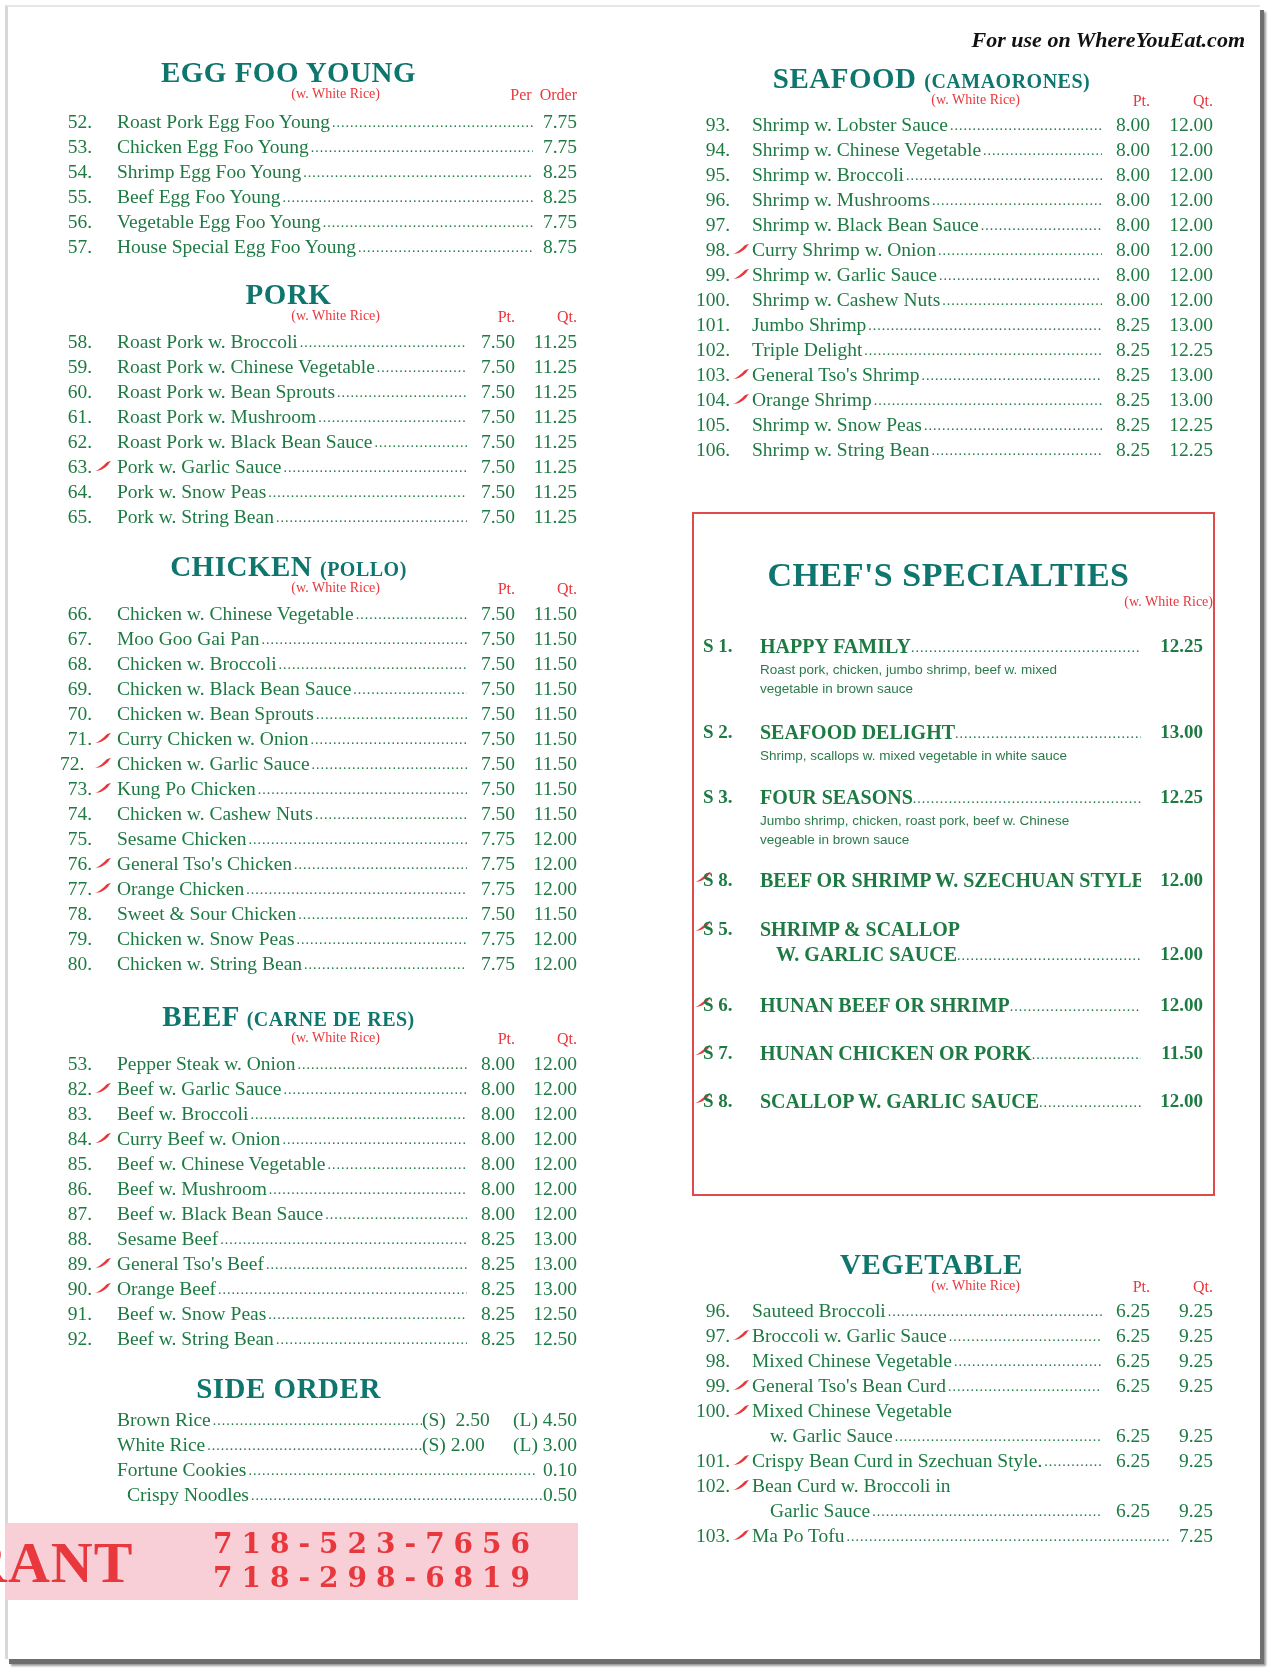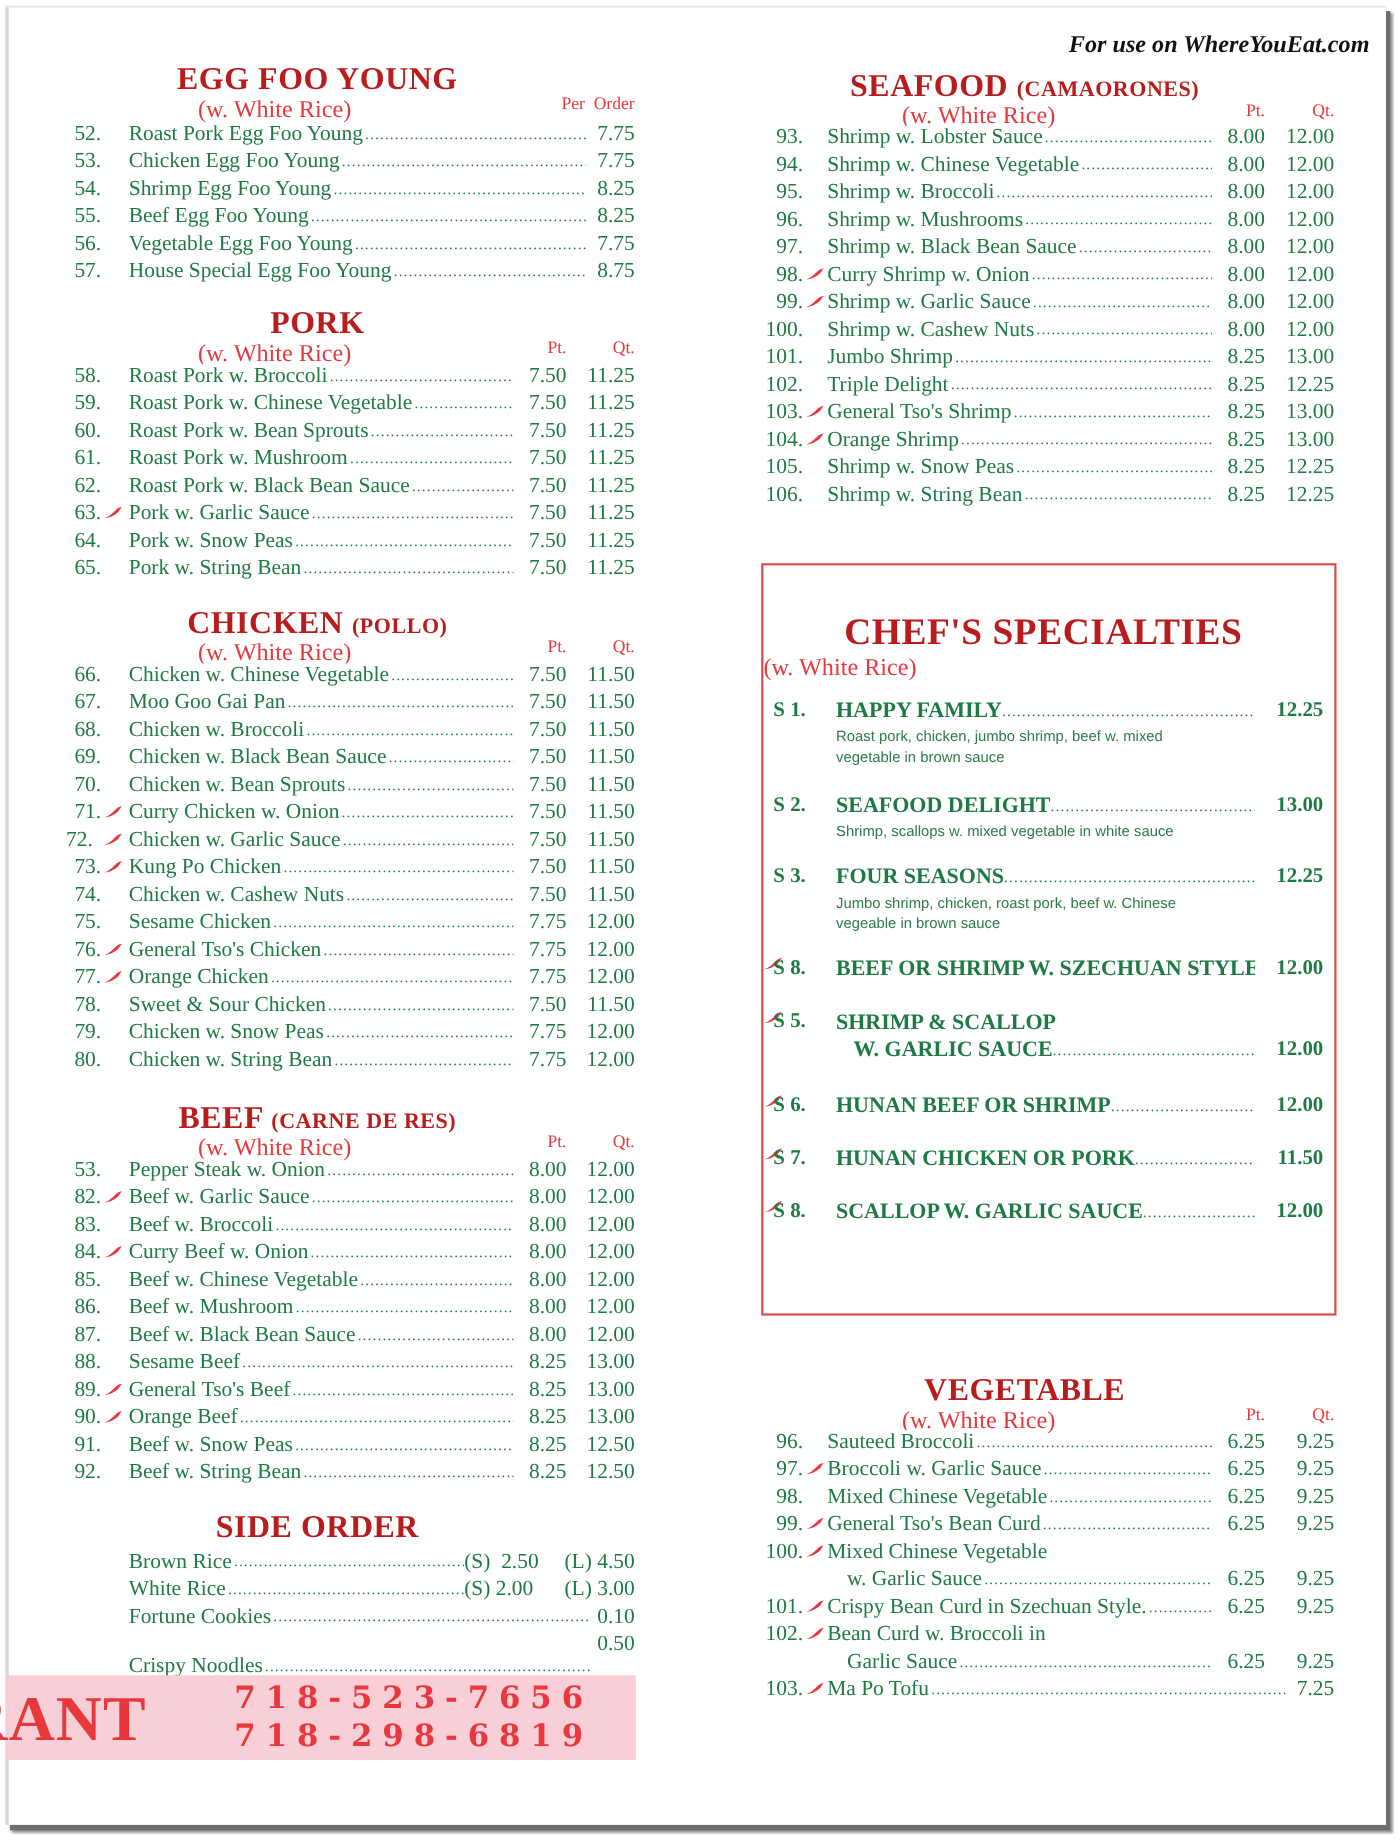--- a/index.html
+++ b/index.html
@@ -9,7 +9,7 @@
         box-shadow:4px 5px 0 #6e6e6e, 6px 7px 2px #9a9a9a;}
   .watermark{position:absolute;right:28px;top:27px;font-family:"Liberation Serif",serif;font-style:italic;font-weight:bold;font-size:22px;color:#111;}
   .section{position:absolute;}
-  .sec-title{position:absolute;left:0;right:0;text-align:center;font-family:"Liberation Serif",serif;font-weight:bold;color:#b91c1c;font-size:29px;letter-spacing:0.5px;white-space:nowrap;}
+  .sec-title{position:absolute;left:0;right:0;text-align:center;font-family:"Liberation Serif",serif;font-weight:bold;color:#0f766e;font-size:29px;letter-spacing:0.5px;white-space:nowrap;}
   .sec-title .sub{font-size:20px;}
   .sec-sub{position:absolute;text-align:left;font-family:"Liberation Serif",serif;color:#e8383d;font-size:22px;white-space:nowrap;}
   .col-hdr{position:absolute;font-family:"Liberation Serif",serif;color:#e8383d;font-size:16px;text-align:right;white-space:nowrap;}

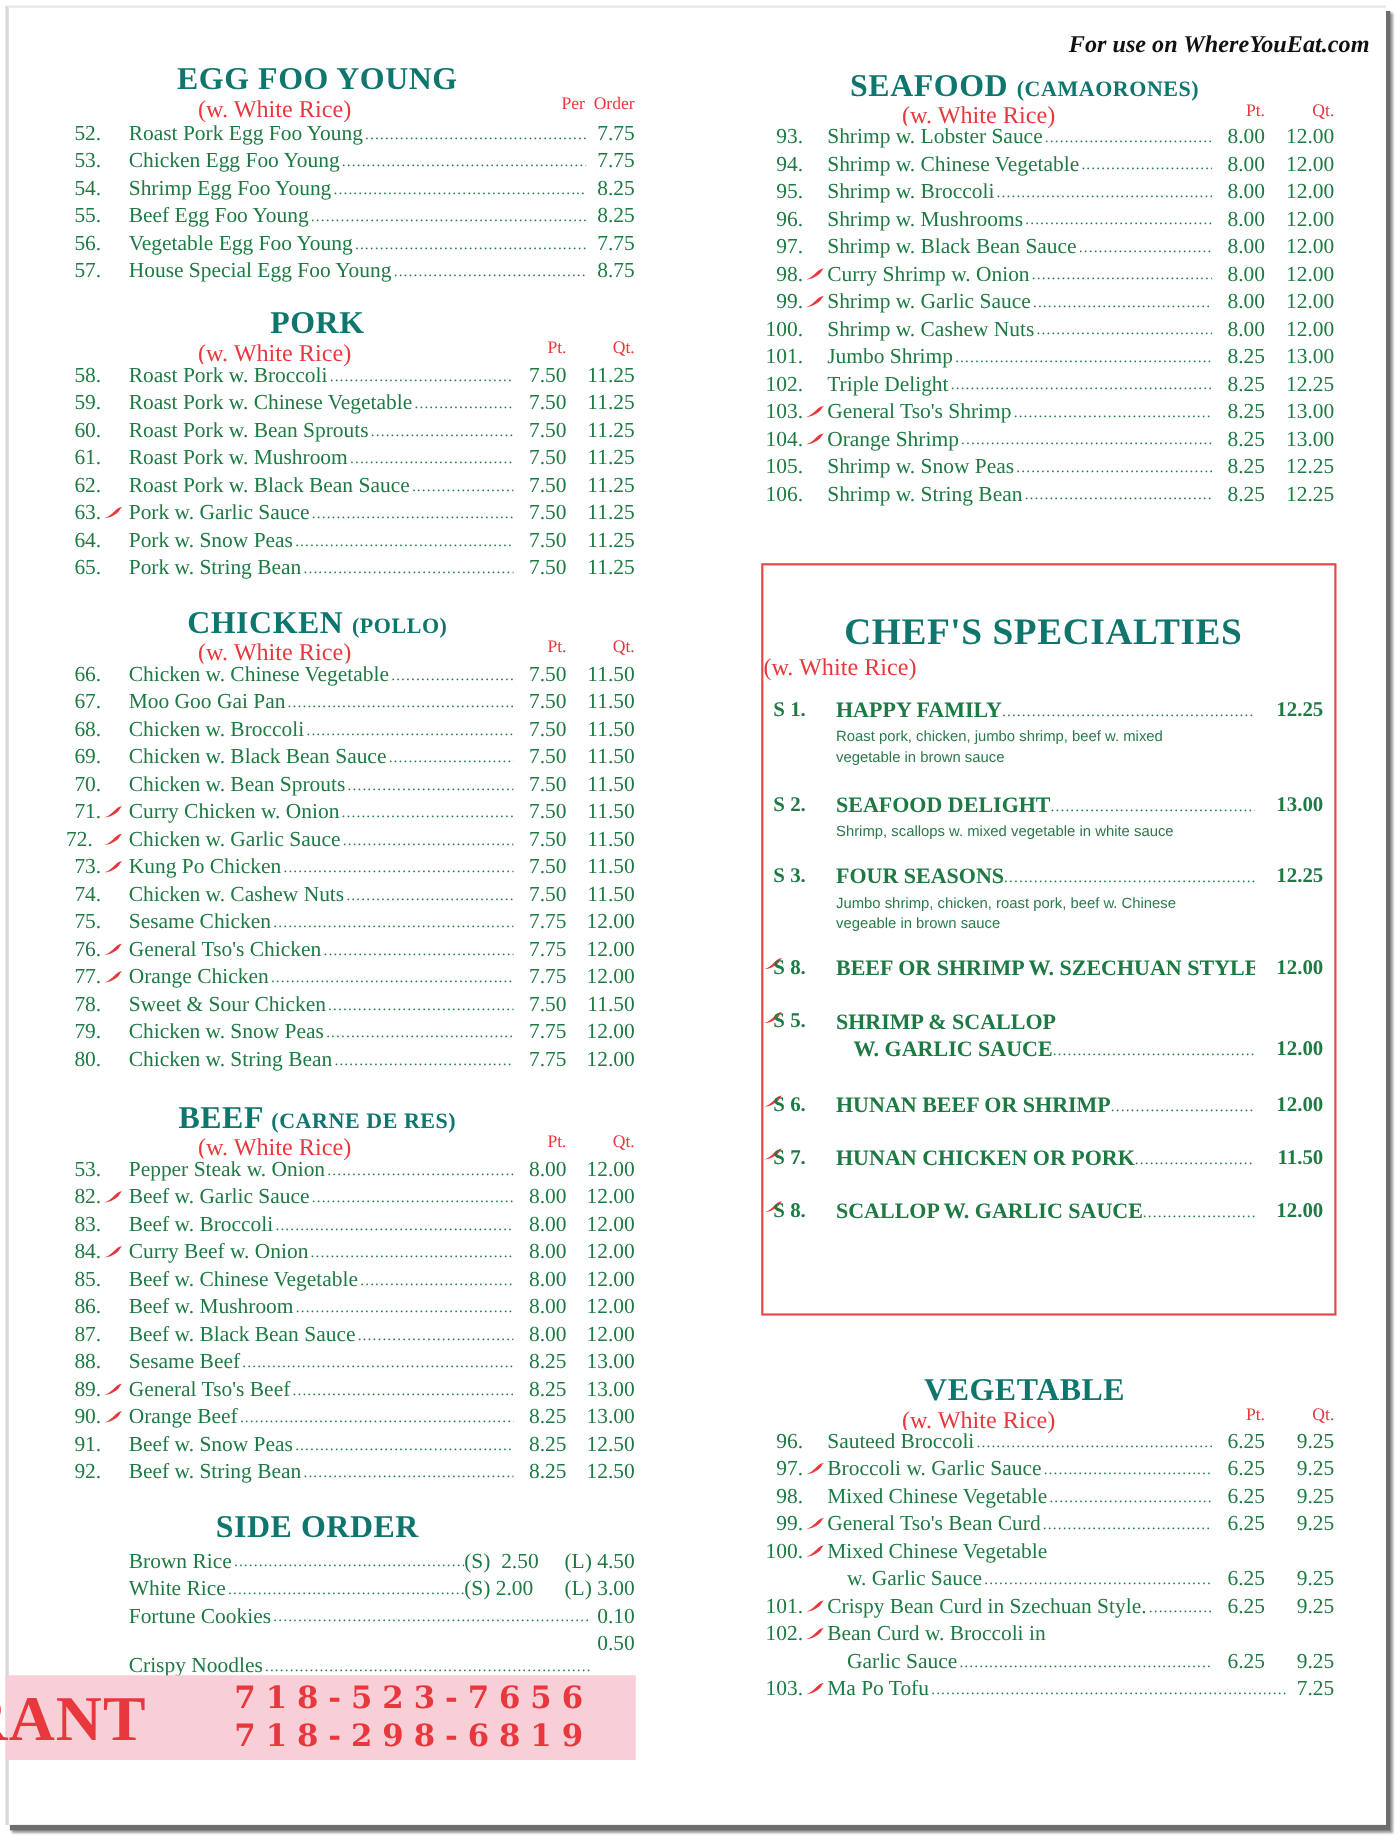--- a/index.html
+++ b/index.html
@@ -11,7 +11,7 @@
   .section{position:absolute;}
   .sec-title{position:absolute;left:0;right:0;text-align:center;font-family:"Liberation Serif",serif;font-weight:bold;color:#0f766e;font-size:29px;letter-spacing:0.5px;white-space:nowrap;}
   .sec-title .sub{font-size:20px;}
-  .sec-sub{position:absolute;text-align:left;font-family:"Liberation Serif",serif;color:#e8383d;font-size:22px;white-space:nowrap;}
+  .sec-sub{position:absolute;text-align:right;font-family:"Liberation Serif",serif;color:#e8383d;font-size:14px;white-space:nowrap;}
   .col-hdr{position:absolute;font-family:"Liberation Serif",serif;color:#e8383d;font-size:16px;text-align:right;white-space:nowrap;}
   .row{position:absolute;left:0;right:0;height:25px;font-size:19.5px;color:#1e7a43;font-family:"Liberation Serif",serif;white-space:nowrap;}
   .row .num{position:absolute;left:0;top:0;}

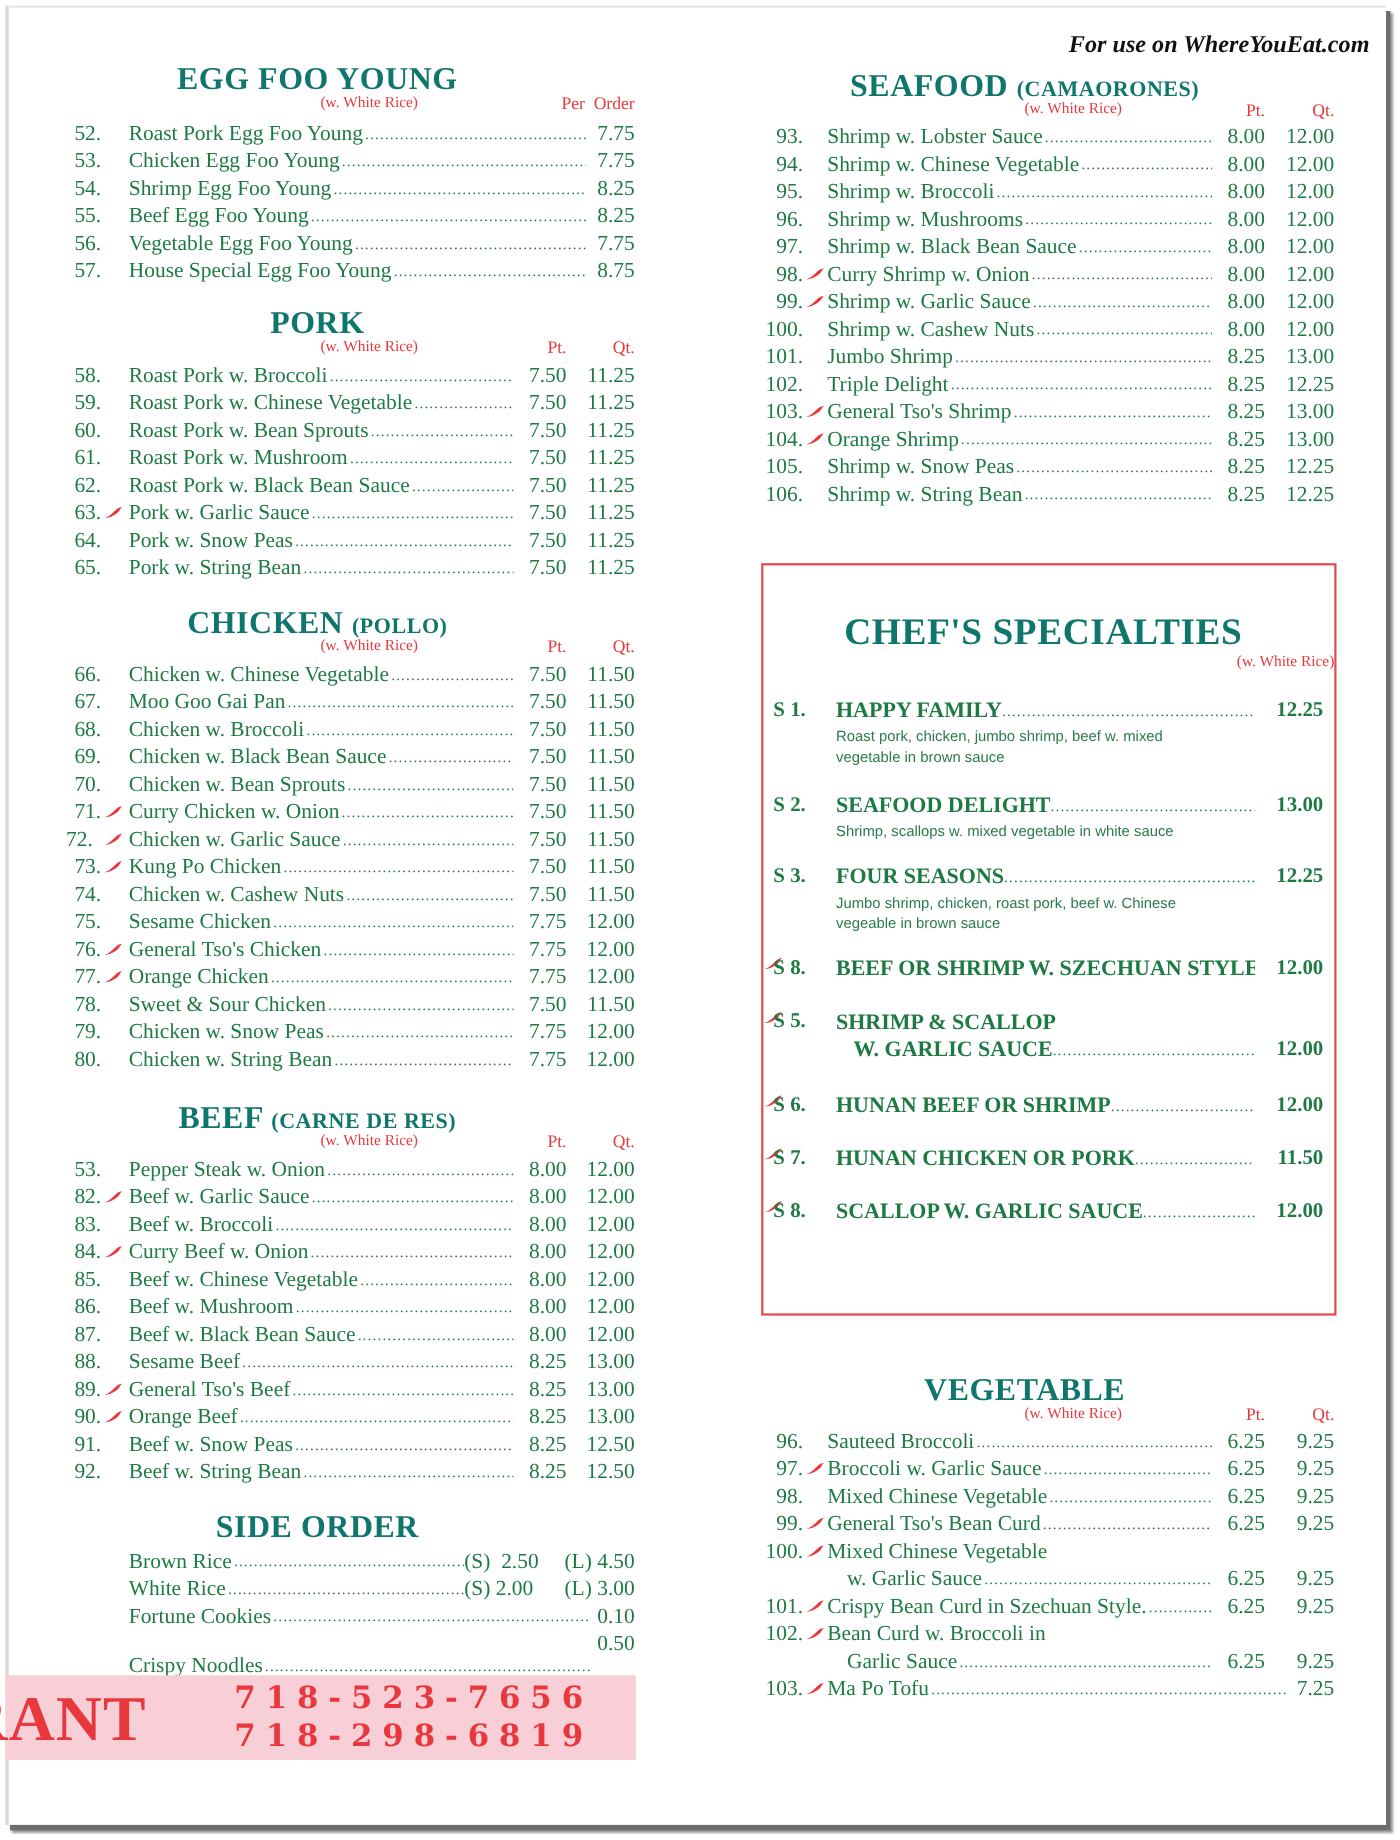--- a/index.html
+++ b/index.html
@@ -481,7 +481,7 @@
         <span class="pt" style="right: 0px;">0.10</span>
       </div>
       <div class="row" style="top: 112px;">
-        <div class="lead" style="left: 57px; width: 420px; margin-top: 20px;">
+        <div class="lead" style="left: 67px; width: 420px;">
           <span class="txt">Crispy Noodles</span>
           <span class="dots">........................................................................................................................</span>
         </div>

